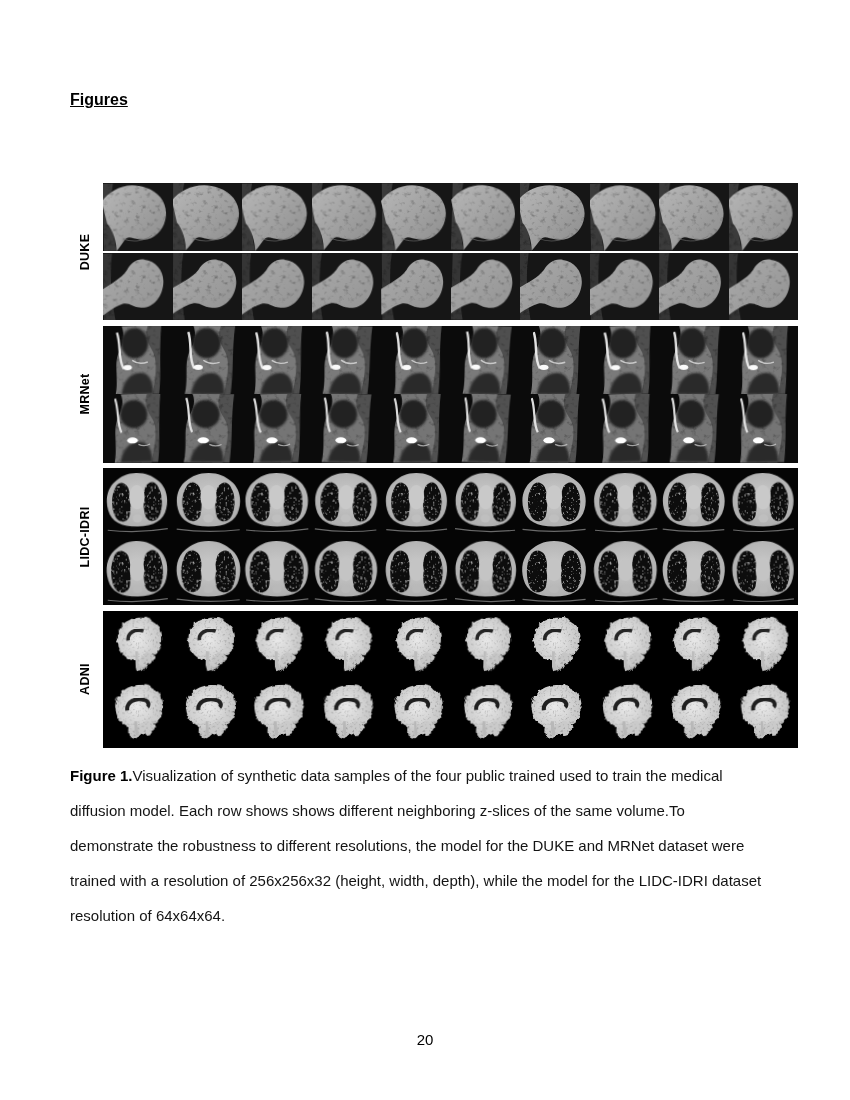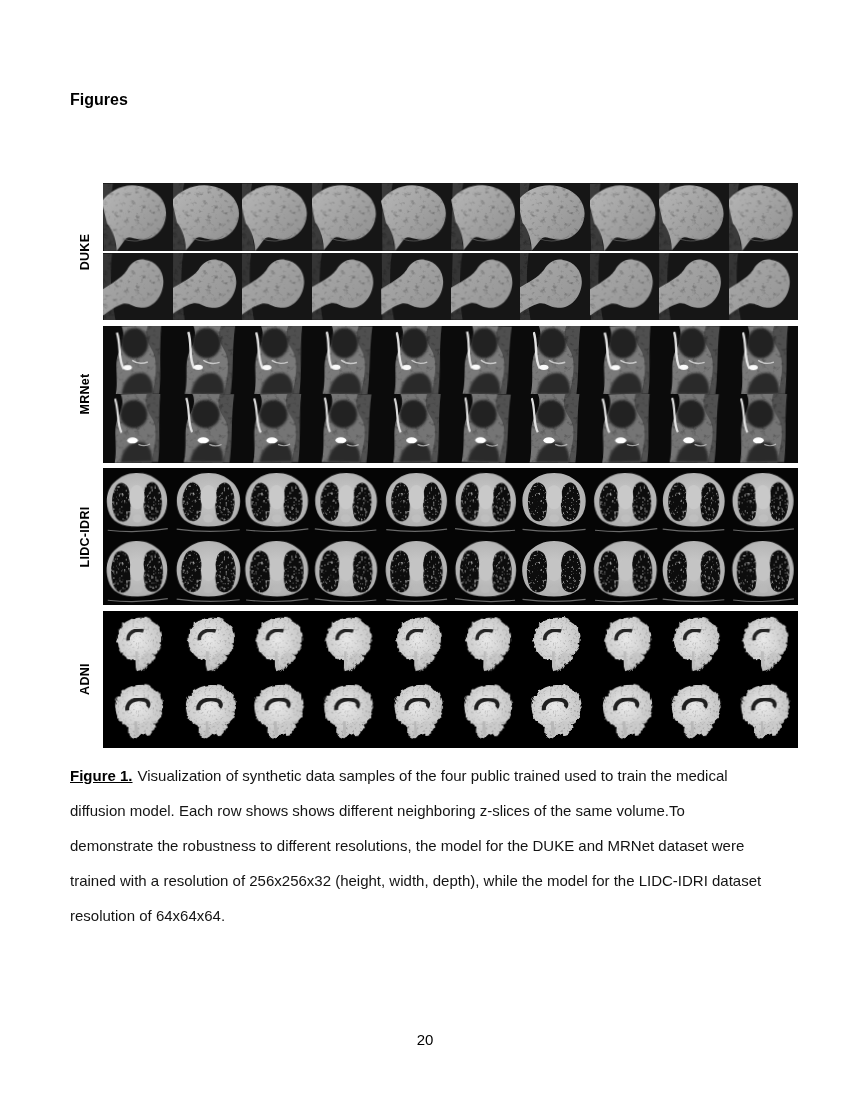--- a/index.html
+++ b/index.html
@@ -9,7 +9,7 @@
   }
   .heading {
     position:absolute; left:70px; top:91px;
-    font-size:16px; font-weight:bold; margin:0;
+    font-size:16px; font-weight:bold; text-decoration:underline; margin:0;
   }
   
   .figure-area { position:absolute; left:103px; top:183px; width:695px; }

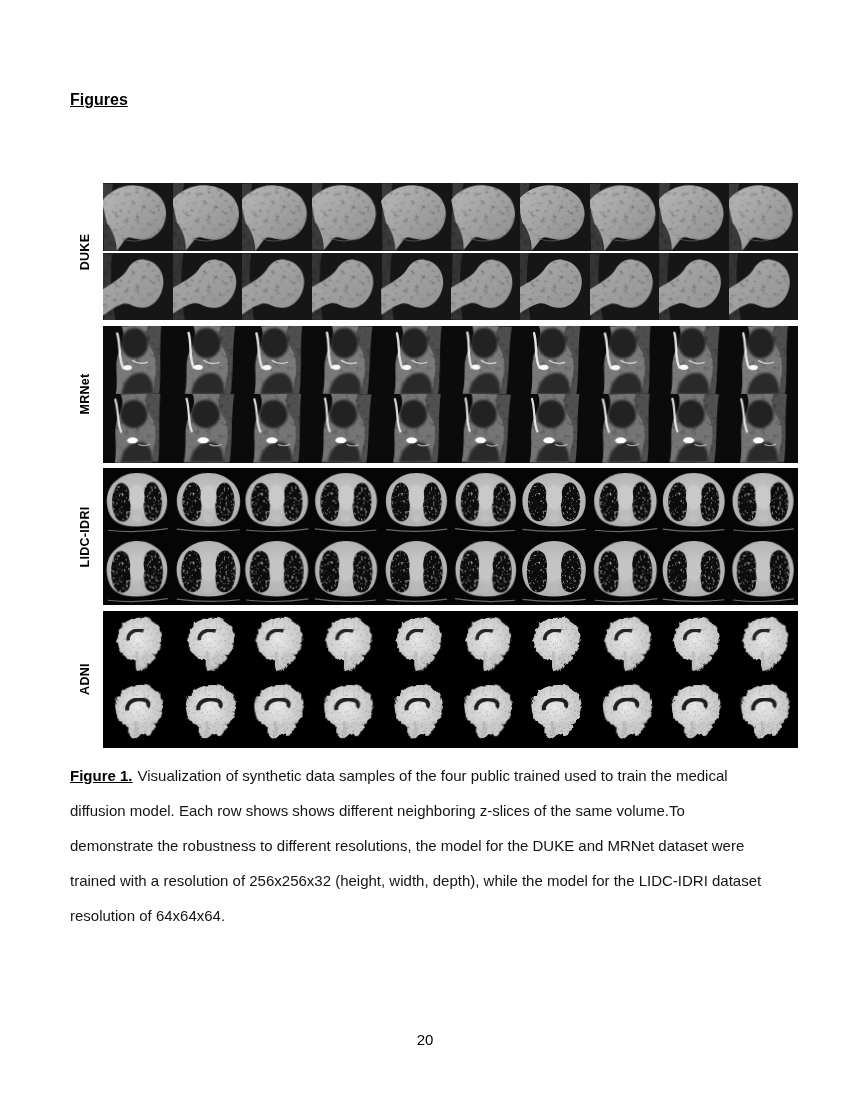--- a/index.html
+++ b/index.html
@@ -33,7 +33,7 @@
   
   .caption { position:absolute; left:70px; top:767px; width:740px; }
   .cap-line { height:35px; font-size:15px; white-space:nowrap; color:#141414; }
-  .cap-line b { margin-right:5px; color:#000;text-decoration:underline; }
+  .cap-line b { color:#000; }
   
   .page-num { position:absolute; left:0; top:1031px; width:100%; text-align:center; font-size:15px; }
   .defs-holder { position:absolute; width:0; height:0; overflow:hidden; }

